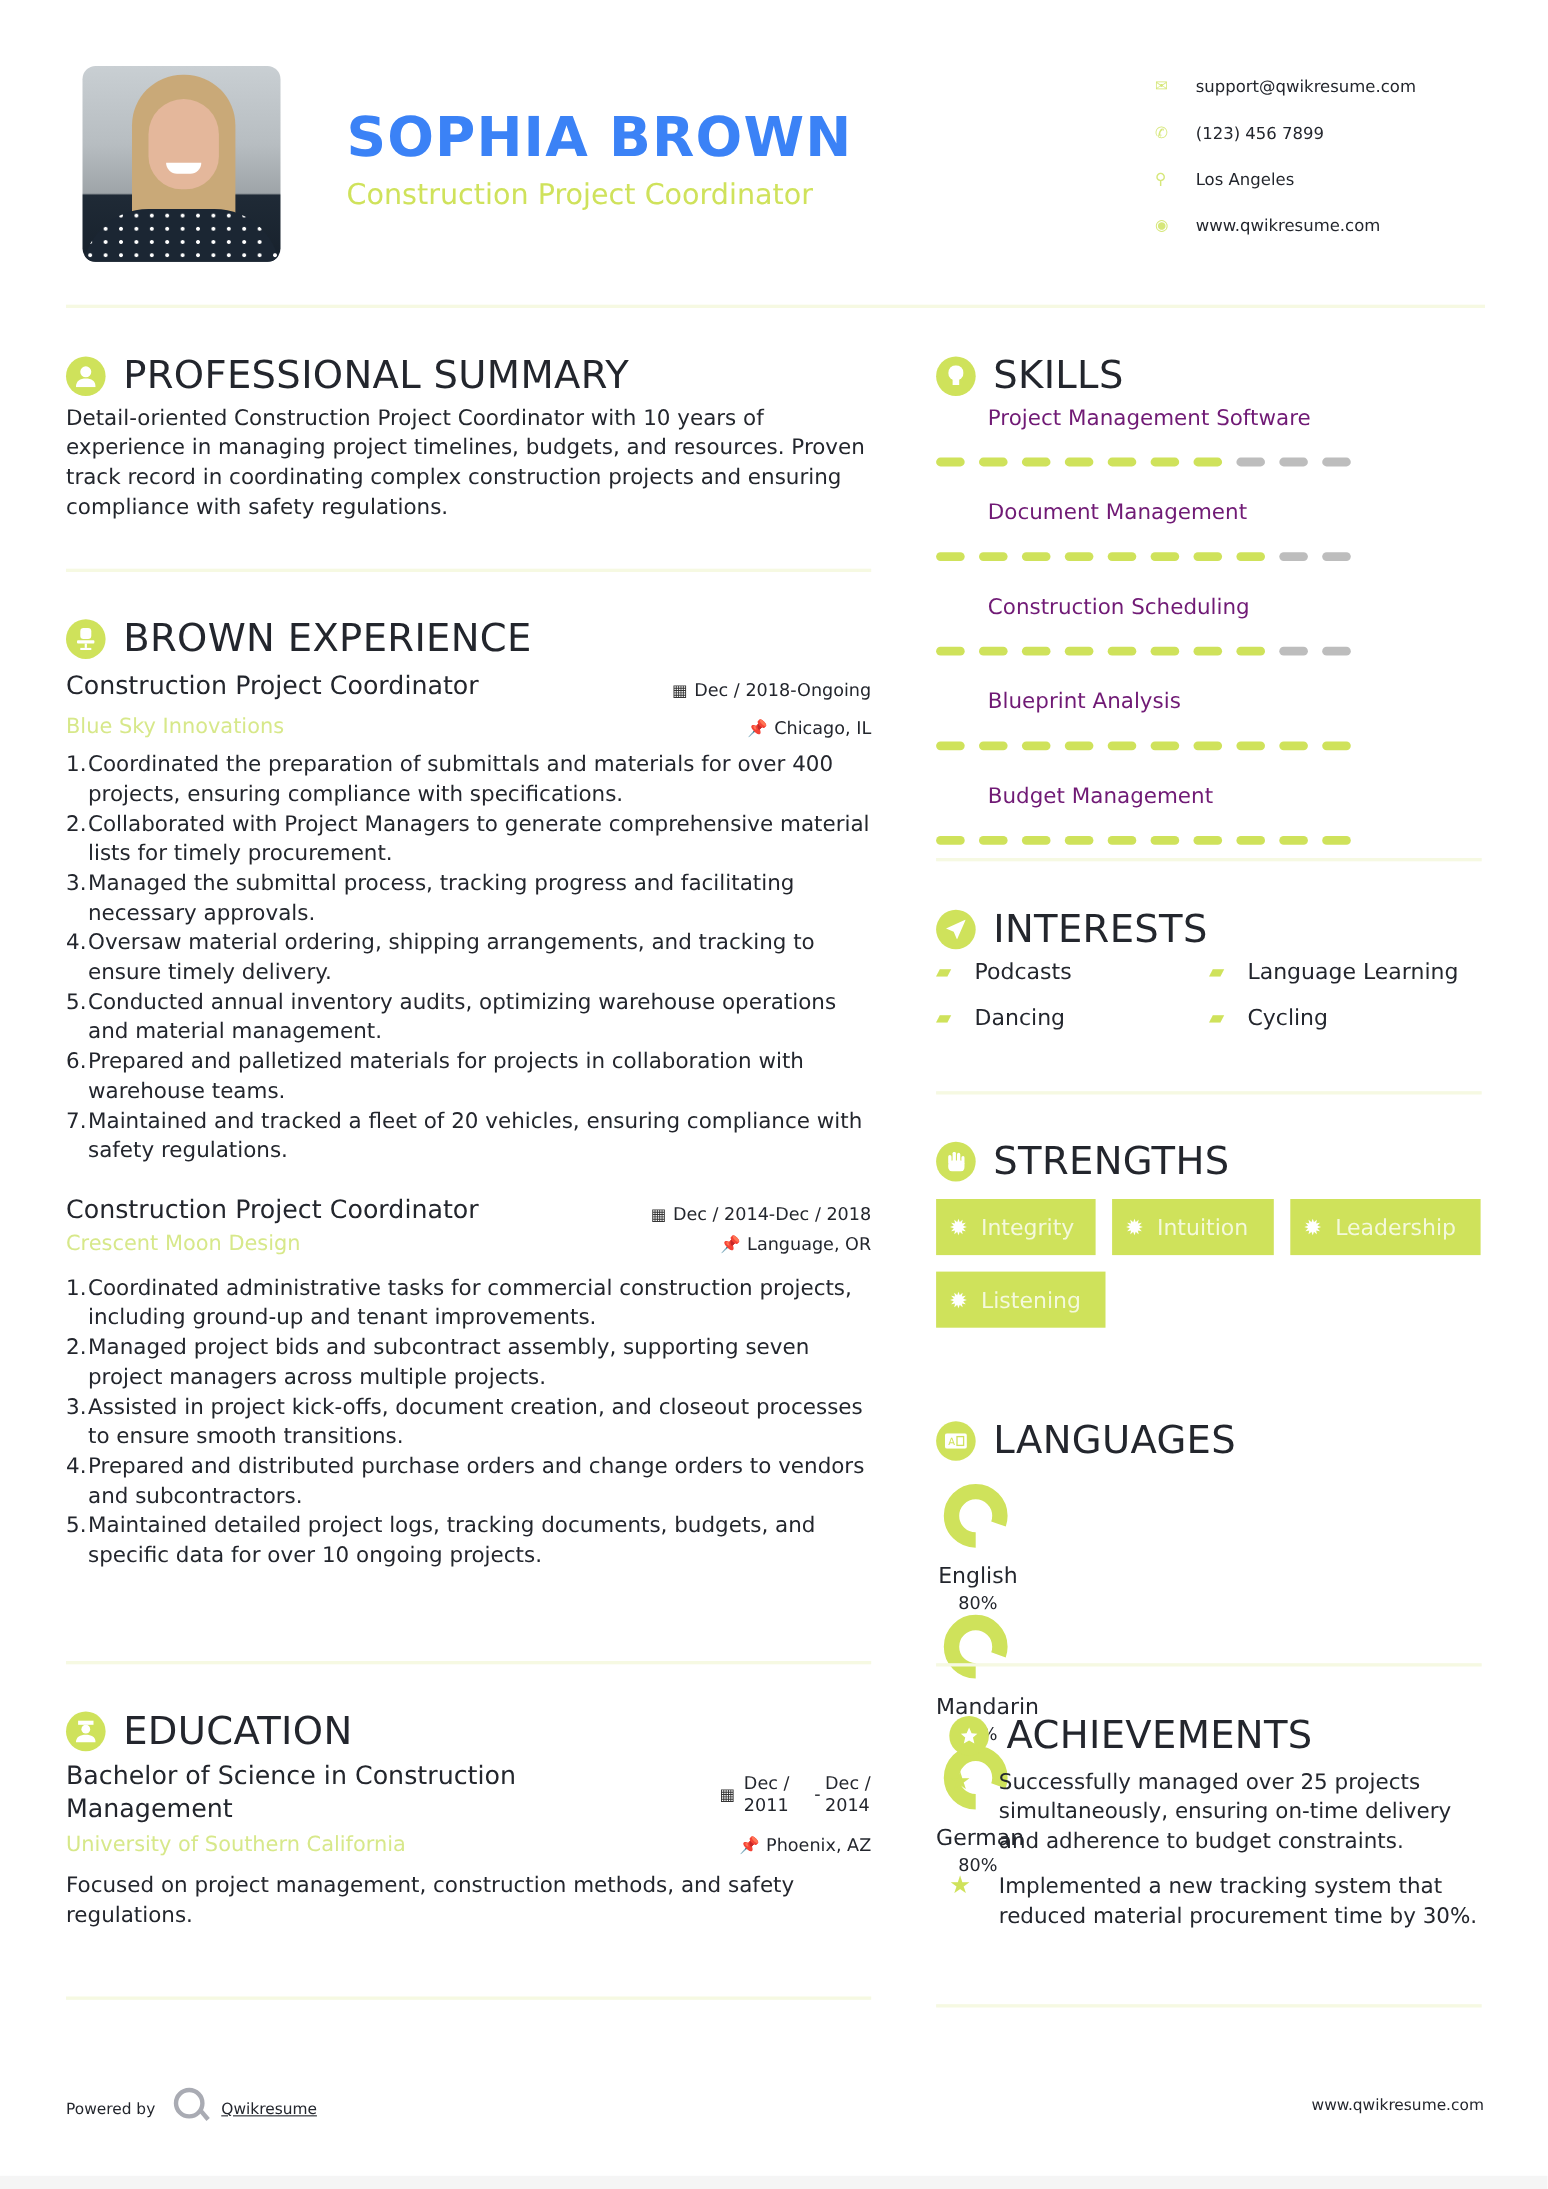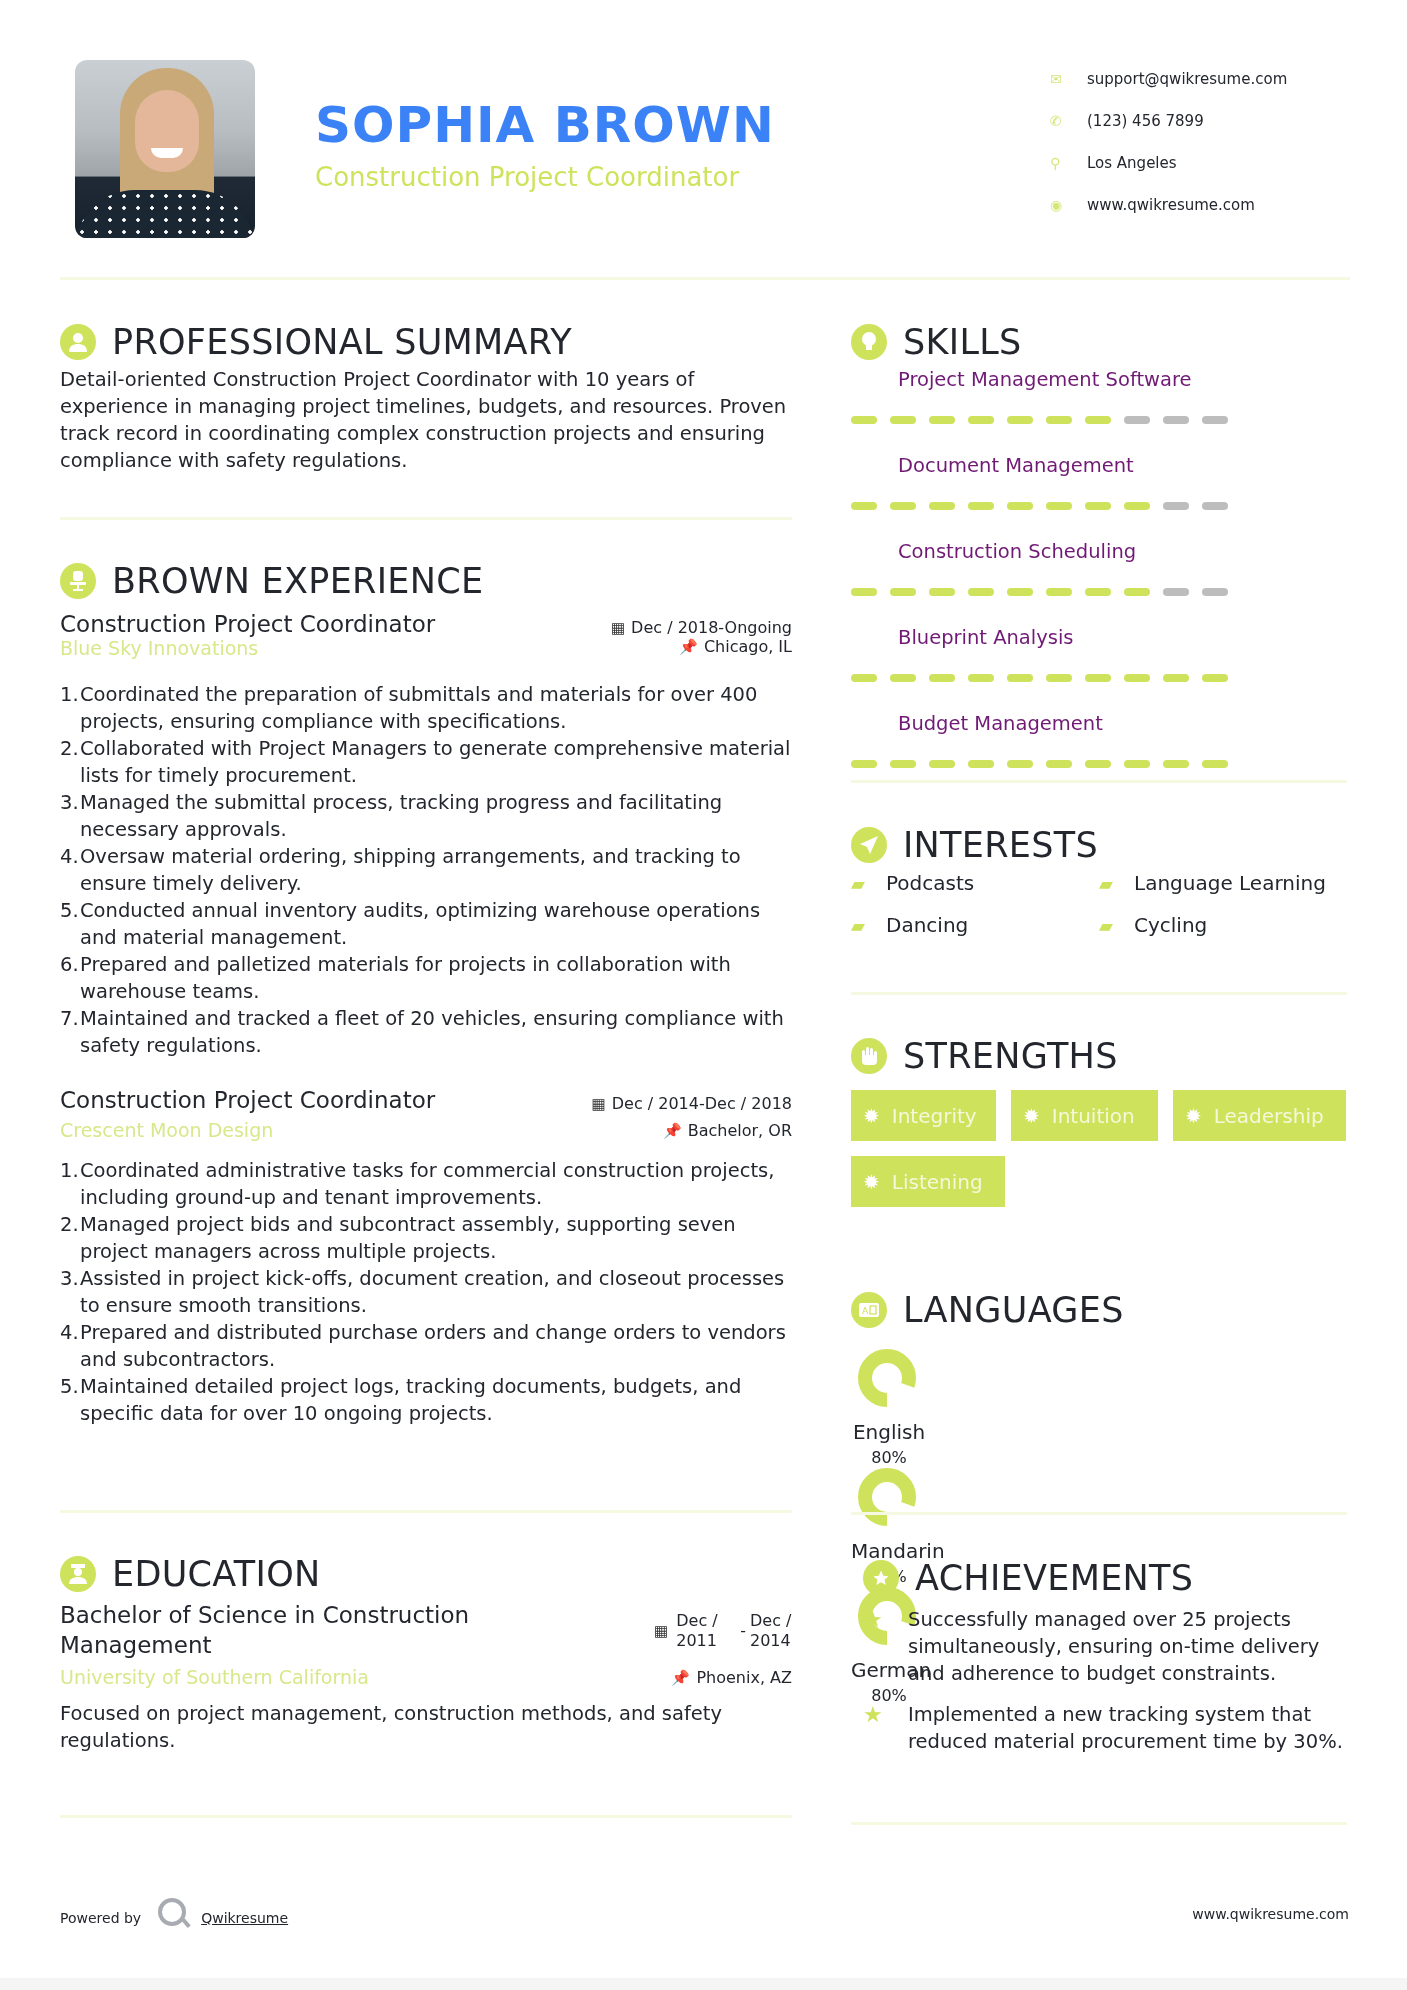--- a/index.html
+++ b/index.html
@@ -145,7 +145,7 @@
       <span class="job-title">Construction Project Coordinator</span>
       <span class="meta"><span class="mi">▦</span><span>Dec / 2018-Ongoing</span></span>
     </div>
-    <div style="display:flex; justify-content:space-between; align-items:flex-start; height:34px;gap:44px;">
+    <div style="display:flex; justify-content:space-between; align-items:flex-end; height:34px;gap:44px;">
       <span class="company">Blue Sky Innovations</span>
       <span class="meta"><span class="mi">📌</span><span>Chicago, IL</span></span>
     </div>

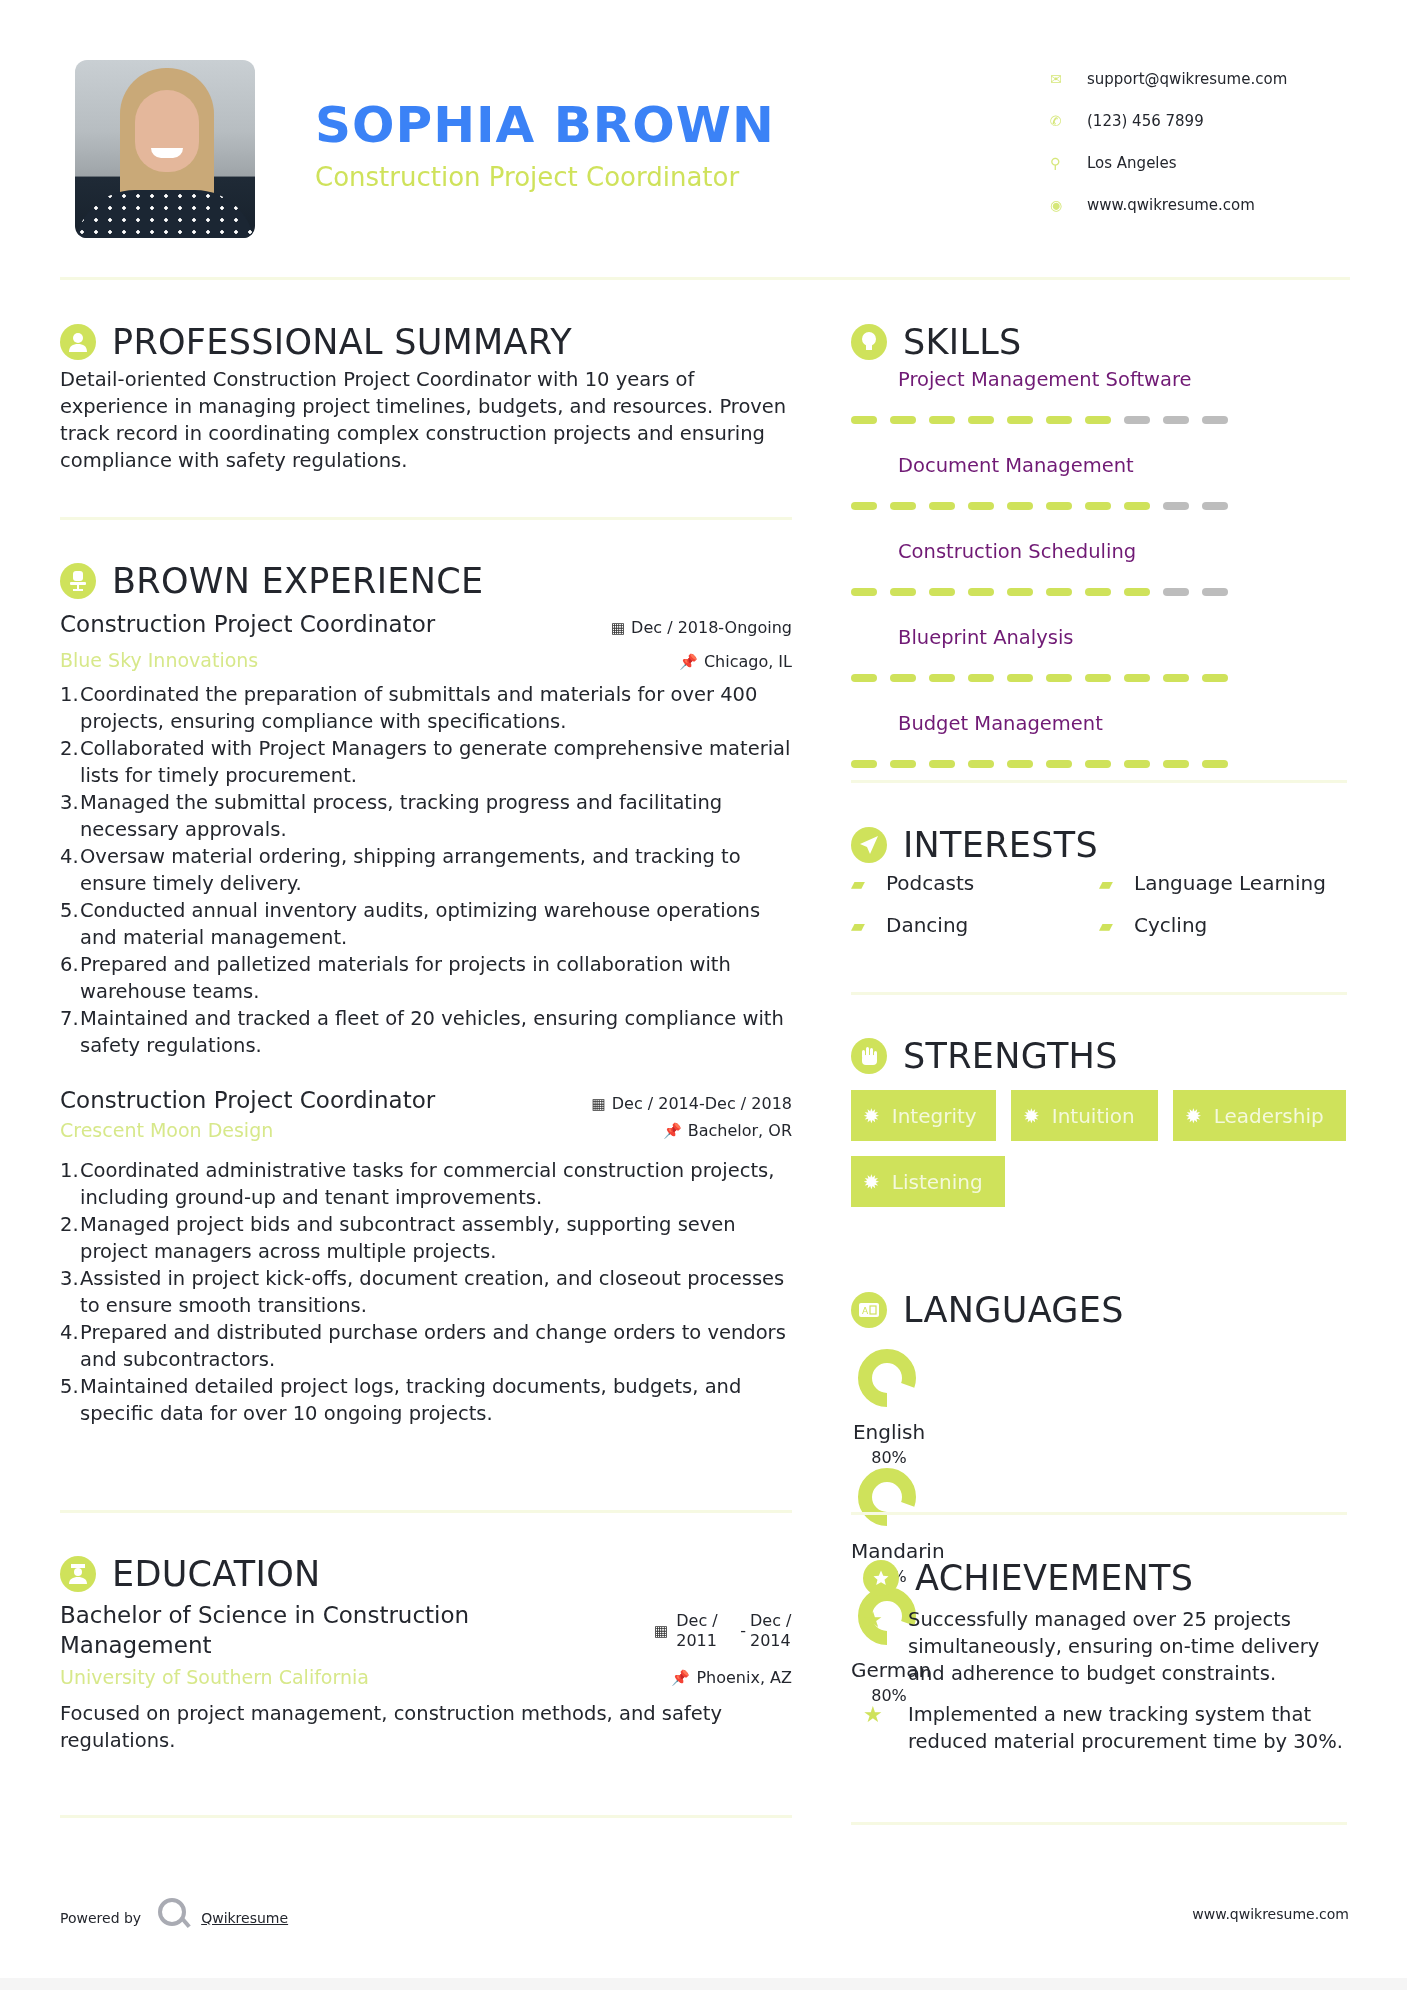--- a/index.html
+++ b/index.html
@@ -188,7 +188,7 @@
     </div>
     <div style="display:flex; justify-content:space-between; align-items:center; height:34px;">
       <span class="company">Crescent Moon Design</span>
-      <span class="meta"><span class="mi">📌</span><span>Bachelor, OR</span></span>
+      <span class="meta"><span class="mi">📌</span><span>Language, OR</span></span>
     </div>
     <ol class="bullets" style="margin-top:10px;">
       <li>

